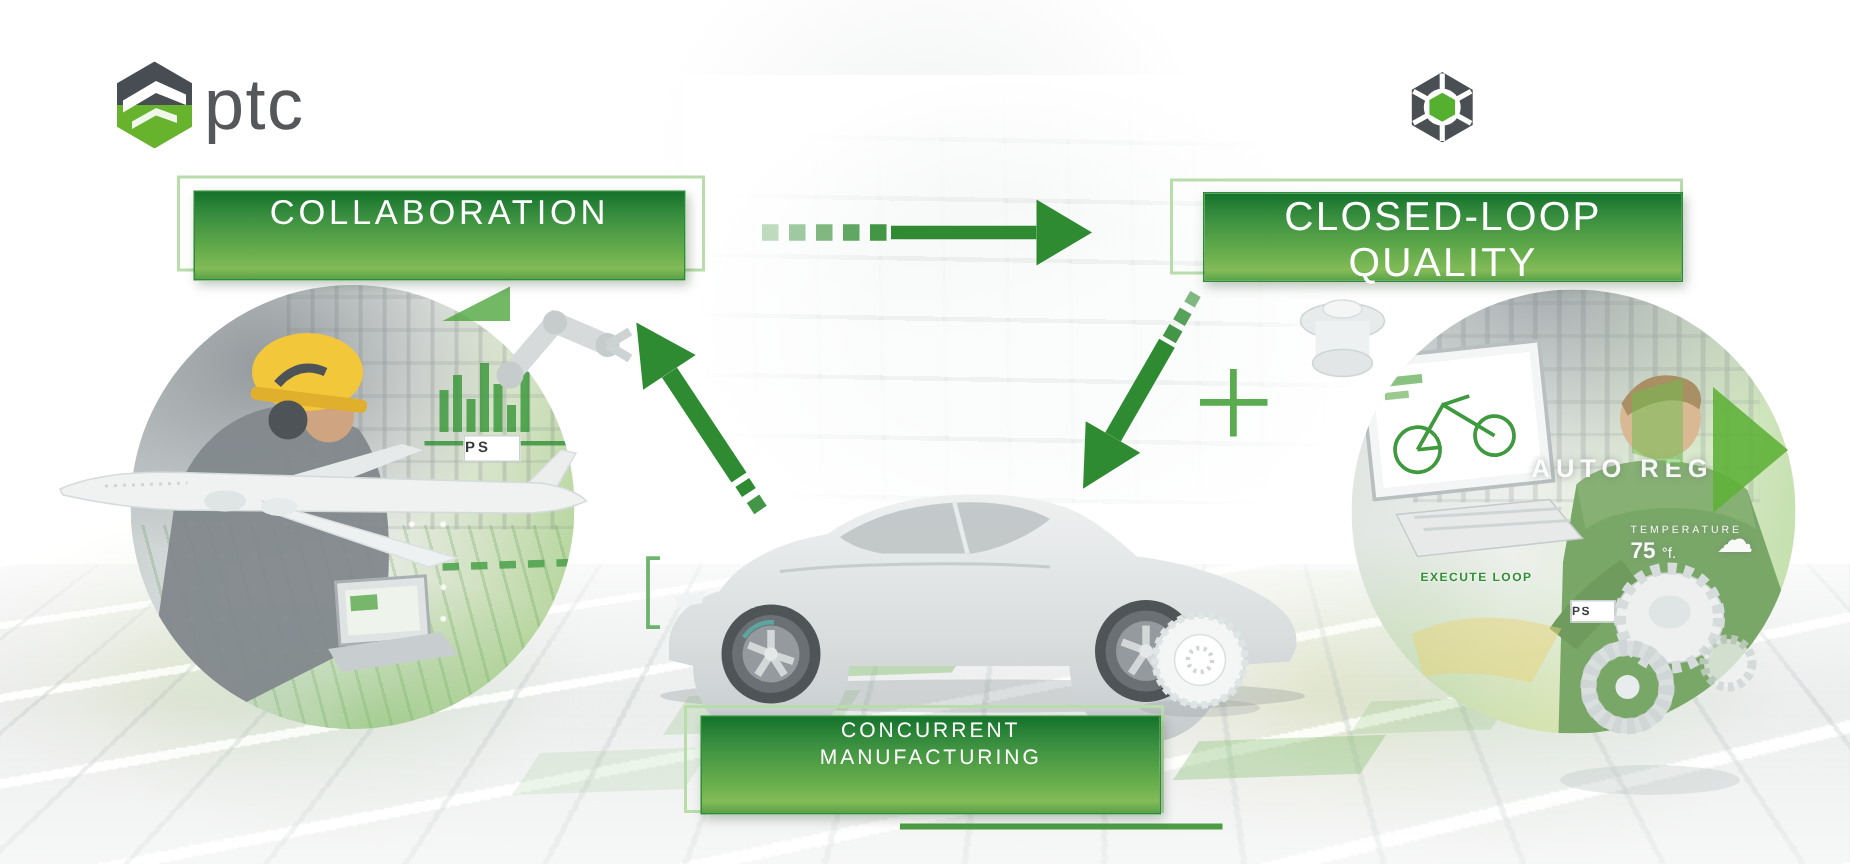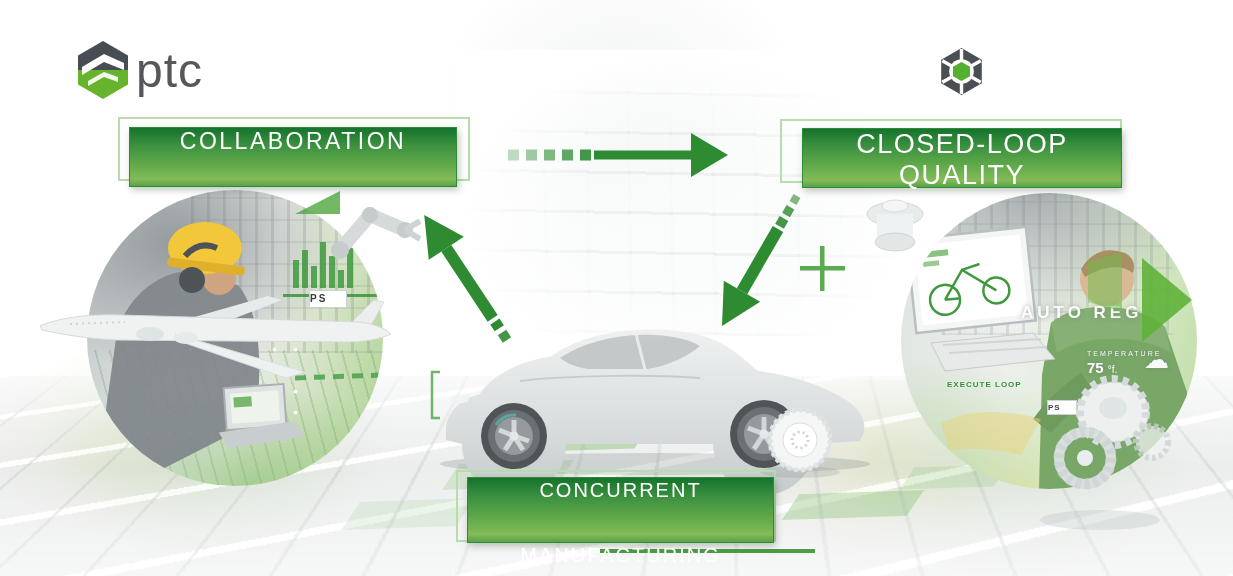--- a/index.html
+++ b/index.html
@@ -95,7 +95,7 @@
     box-shadow:2px 3px 7px rgba(40,70,40,.30);}
   #banner-collab{left:129px;top:127px;width:326px;height:58px;font-size:23px;letter-spacing:2.5px;}
   #banner-closed{left:790px;top:128px;width:318px;height:58px;font-size:27px;letter-spacing:1.5px;margin-left:12px;}
-  #banner-conc{left:467px;top:477px;width:305px;height:64px;font-size:20px;letter-spacing:2px;line-height:1.25;gap:40px;}
+  #banner-conc{left:467px;top:477px;width:305px;height:64px;font-size:14px;letter-spacing:2px;line-height:1.25;}
 </style>
 </head>
 <body>

